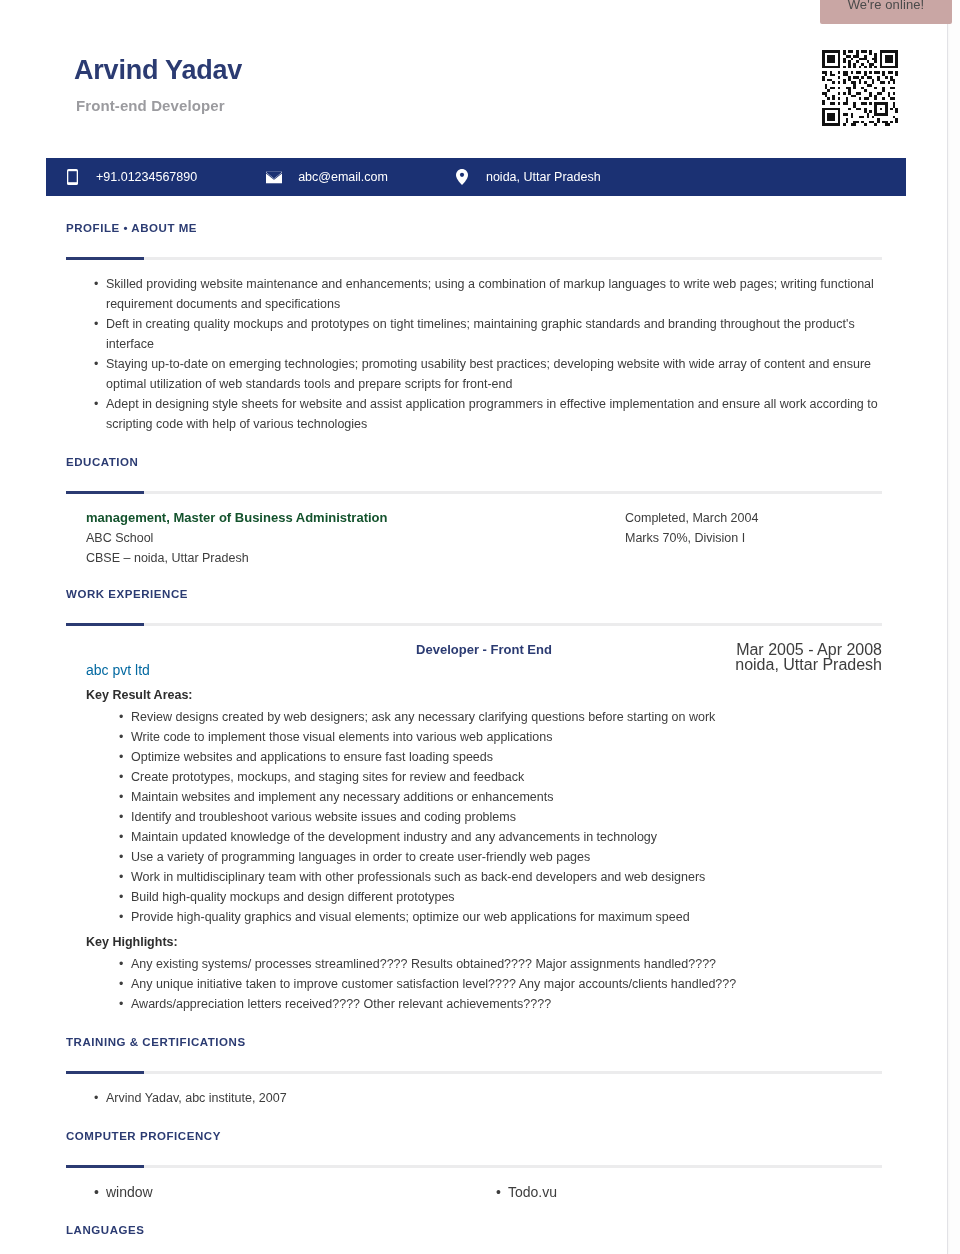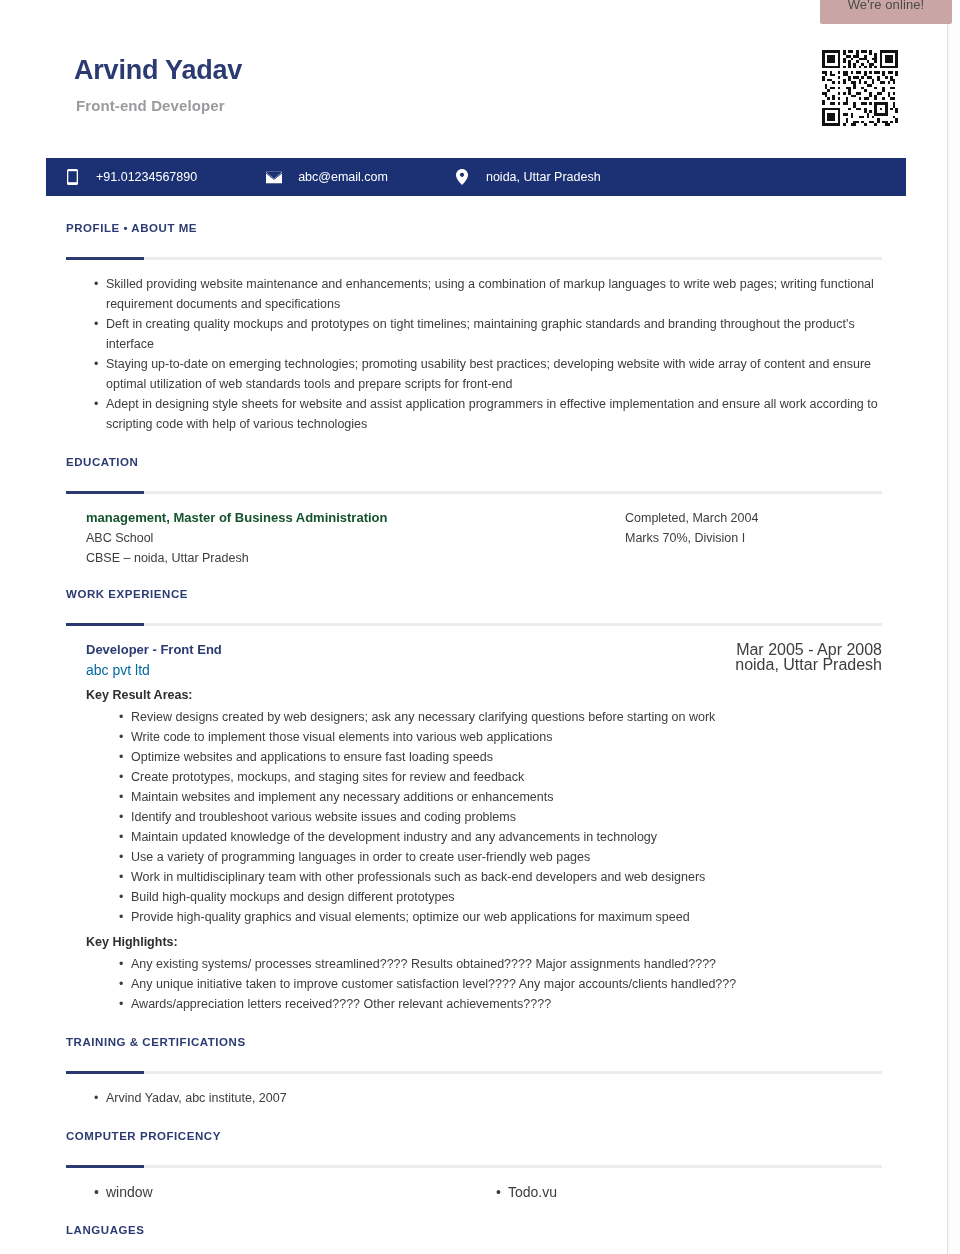--- a/index.html
+++ b/index.html
@@ -183,6 +183,7 @@
     font-weight: bold;
     color: #2b3b72;
     line-height: 20px;
+    text-align: center;
   }
   .work-company {
     font-size: 14px;

